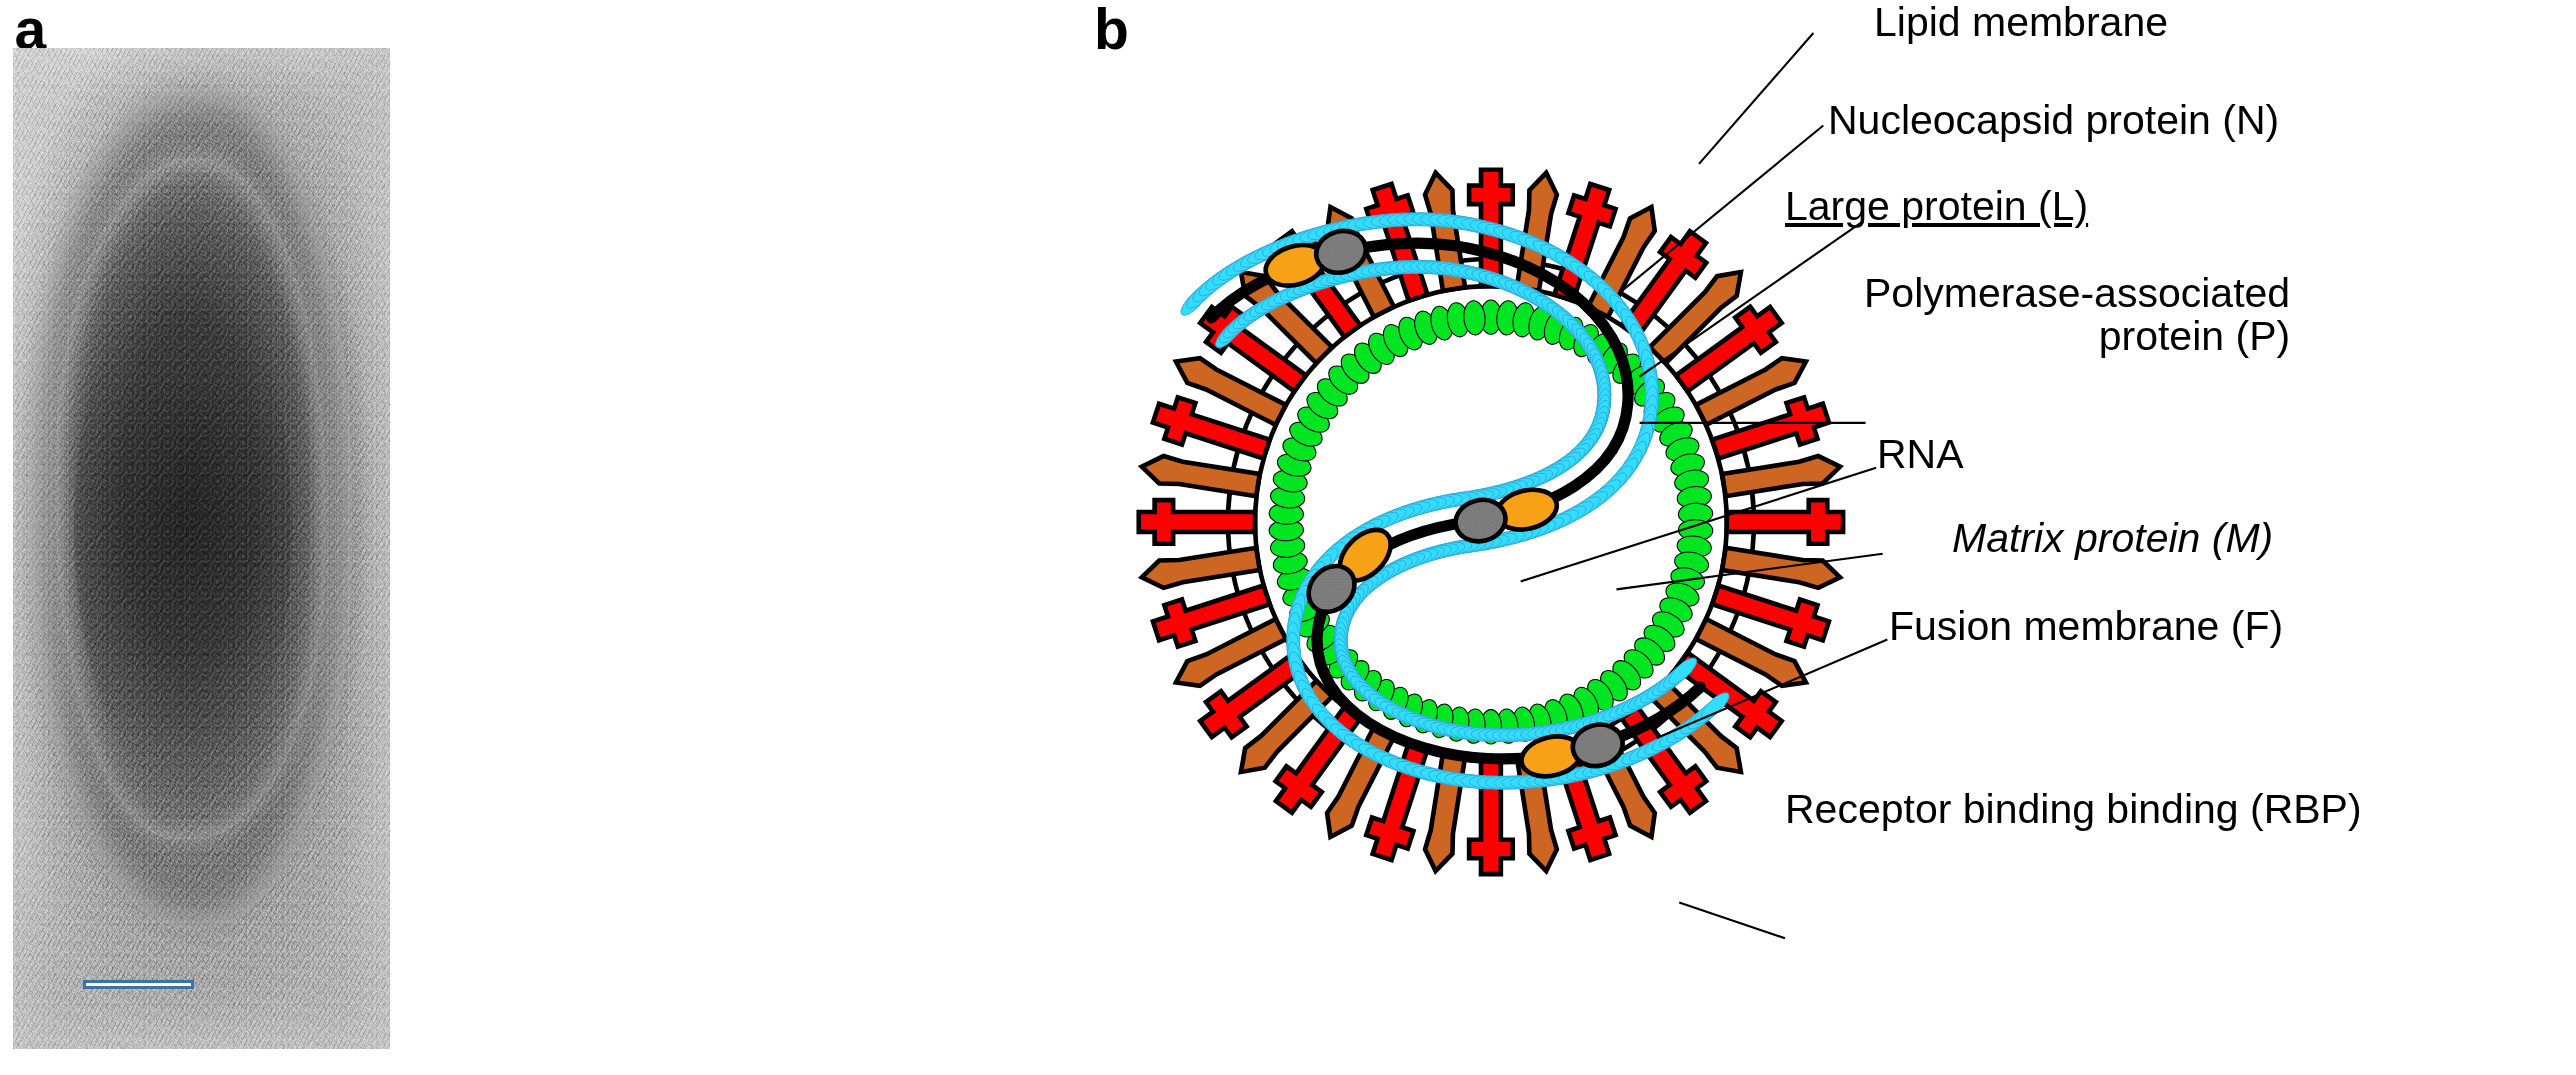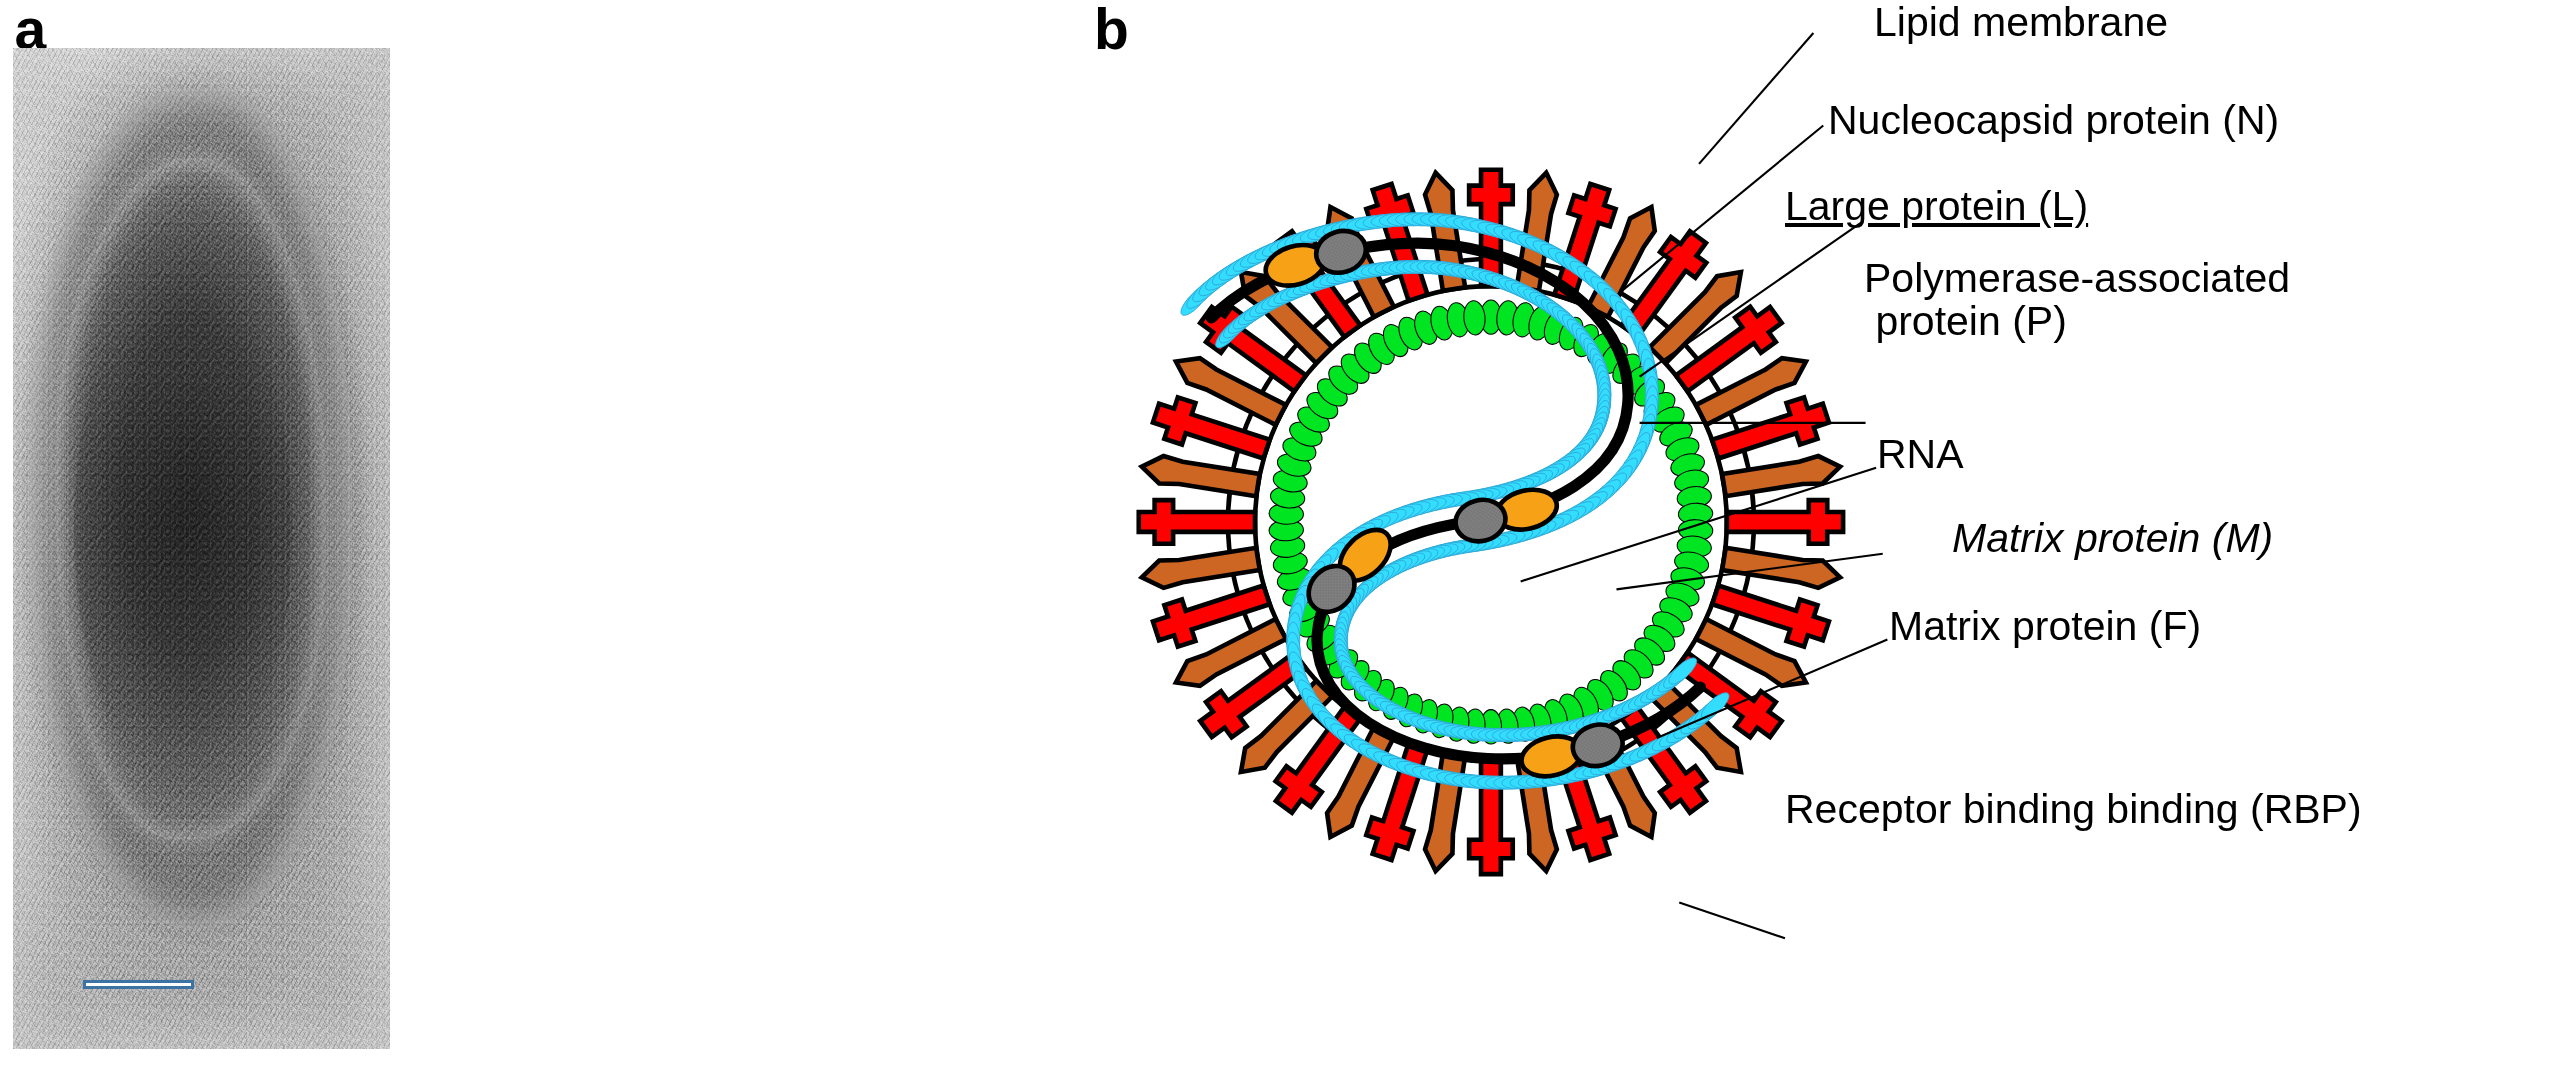--- a/index.html
+++ b/index.html
@@ -58,7 +58,7 @@
   #label-lipid-membrane        {left:1874px;top:1.3px;}
   #label-nucleocapsid-protein  {left:1828px;top:99px;}
   #label-large-protein         {left:1785px;top:185px;text-decoration:underline;}
-  #label-polymerase-associated {left:1864px;top:257px;text-align:left;}
+  #label-polymerase-associated {left:1864px;top:272px;text-align:right;}
   #label-rna                   {left:1877px;top:433px;text-align:center;}
   #label-matrix-protein        {left:1952px;top:517px;font-style:italic;}
   #label-fusion-protein        {left:1889px;top:605px;}

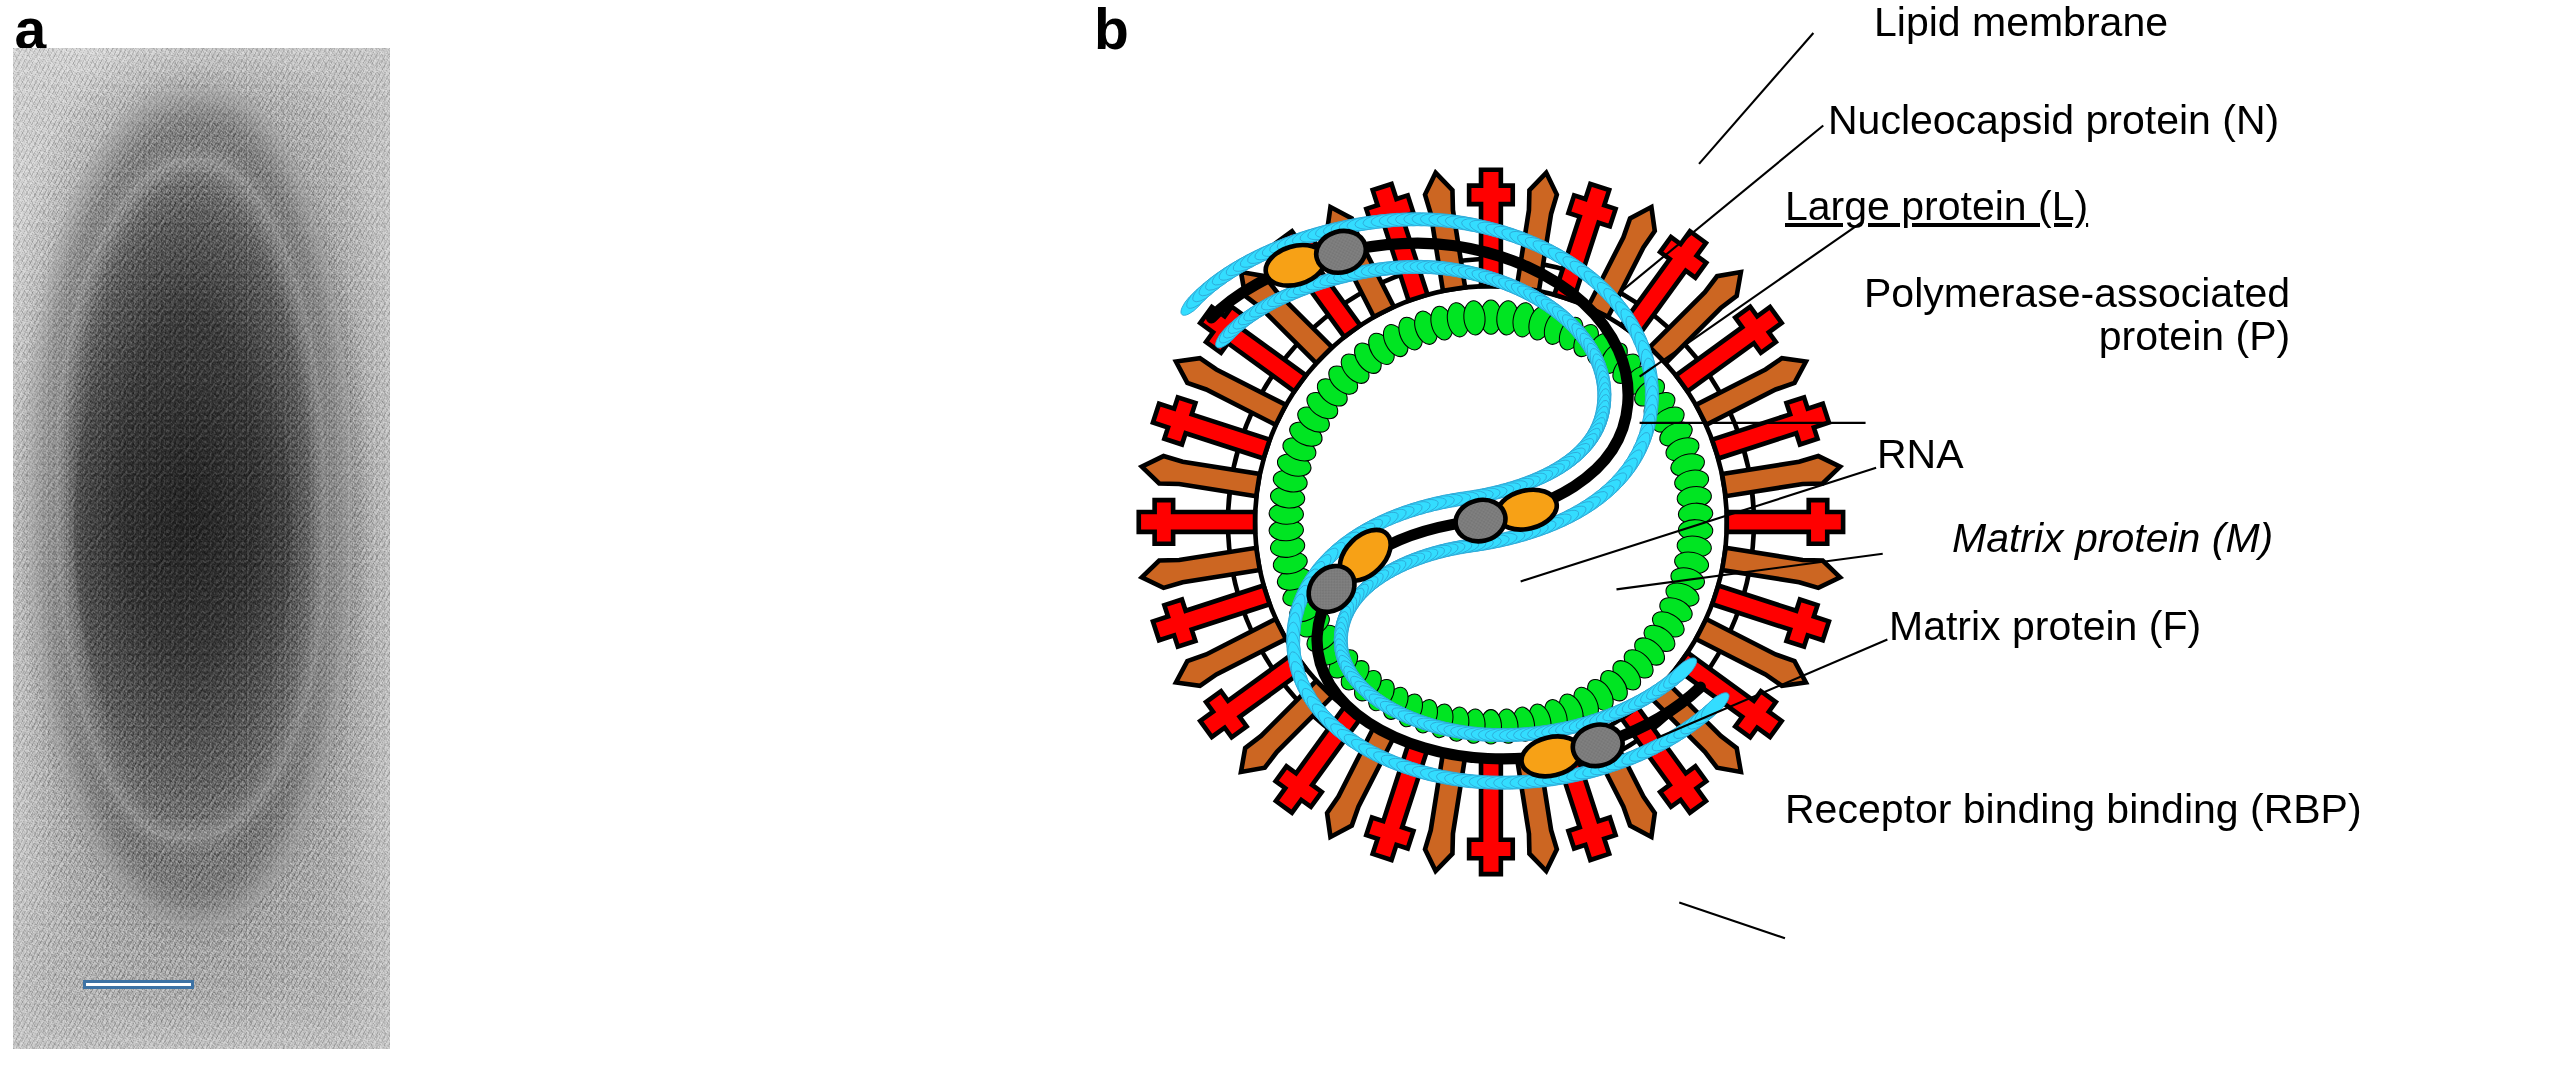--- a/index.html
+++ b/index.html
@@ -645,7 +645,7 @@
  protein (P)</div>
 <div class="callout" id="label-rna">RNA</div>
 <div class="callout" id="label-matrix-protein">Matrix protein (M)</div>
-<div class="callout" id="label-fusion-protein">Matrix protein (F)</div>
+<div class="callout" id="label-fusion-protein">Fusion membrane (F)</div>
 <div class="callout" id="label-receptor-binding">Receptor binding binding (RBP)</div>
 
 

